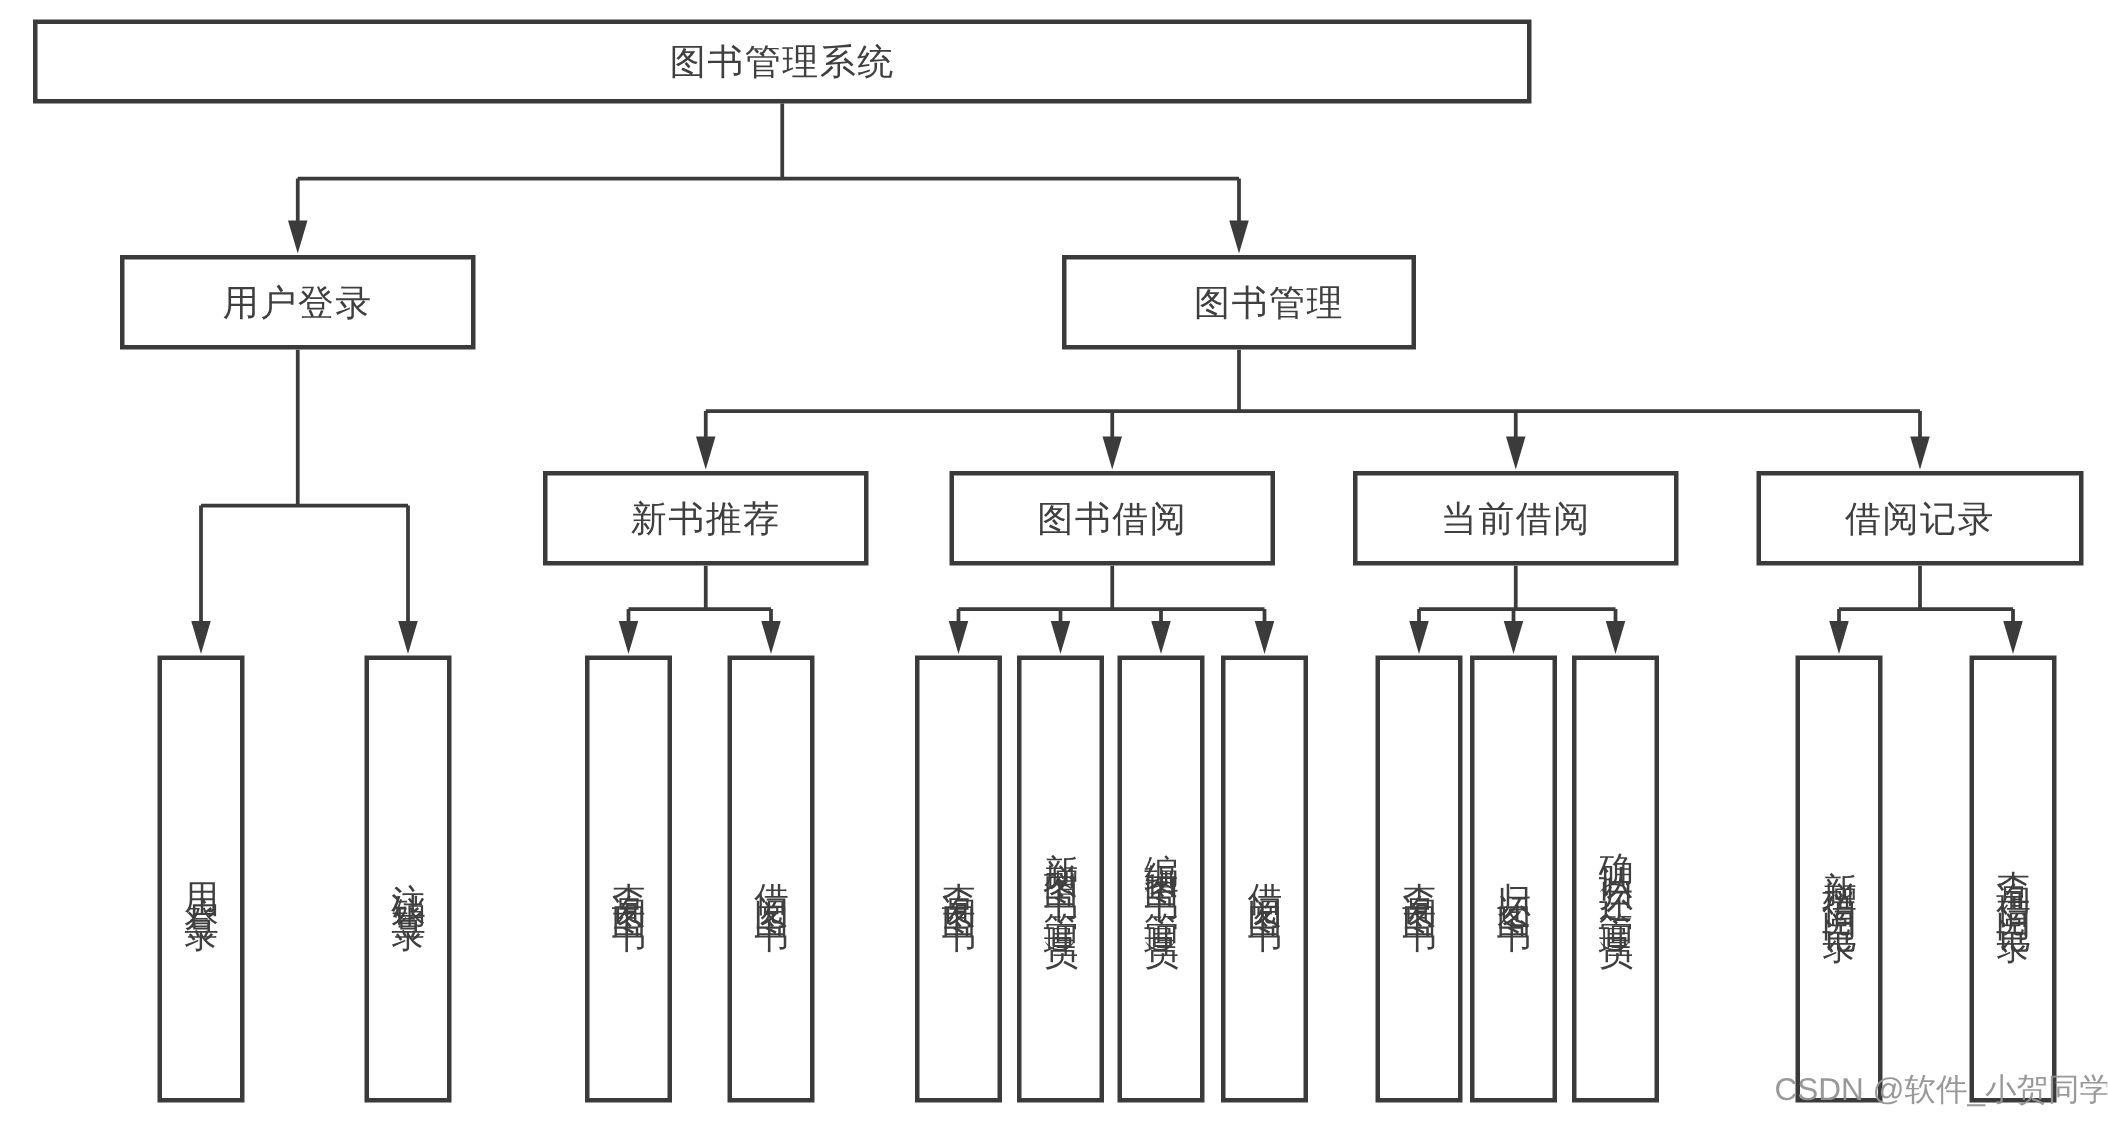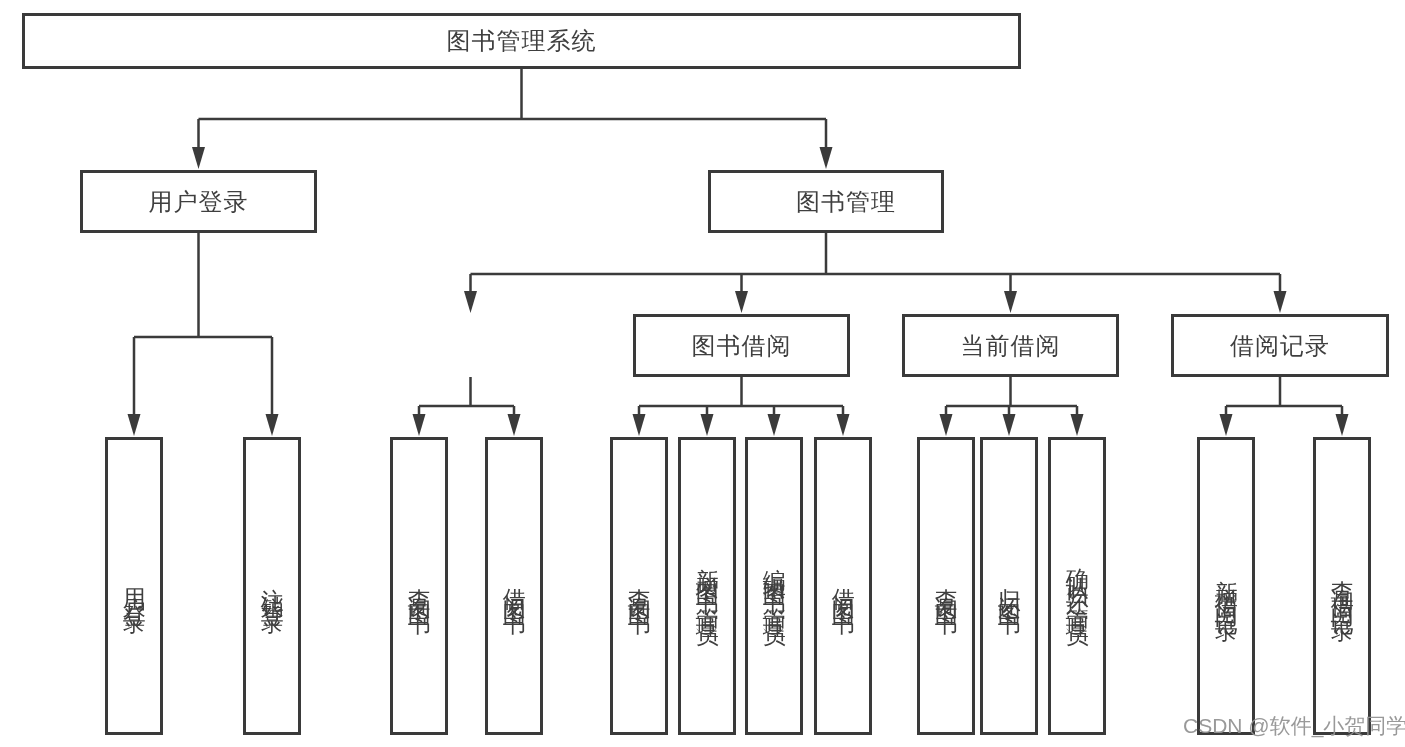--- a/index.html
+++ b/index.html
@@ -122,6 +122,9 @@
     <span class="h-label">图书管理</span>
   </div>
 
+  <div class="node" style="left:362px; top:314px; width:217px; height:63px;">
+    <span class="h-label">新书推荐</span>
+  </div>
   <div class="node" style="left:633px; top:314px; width:217px; height:63px;">
     <span class="h-label">图书借阅</span>
   </div>

